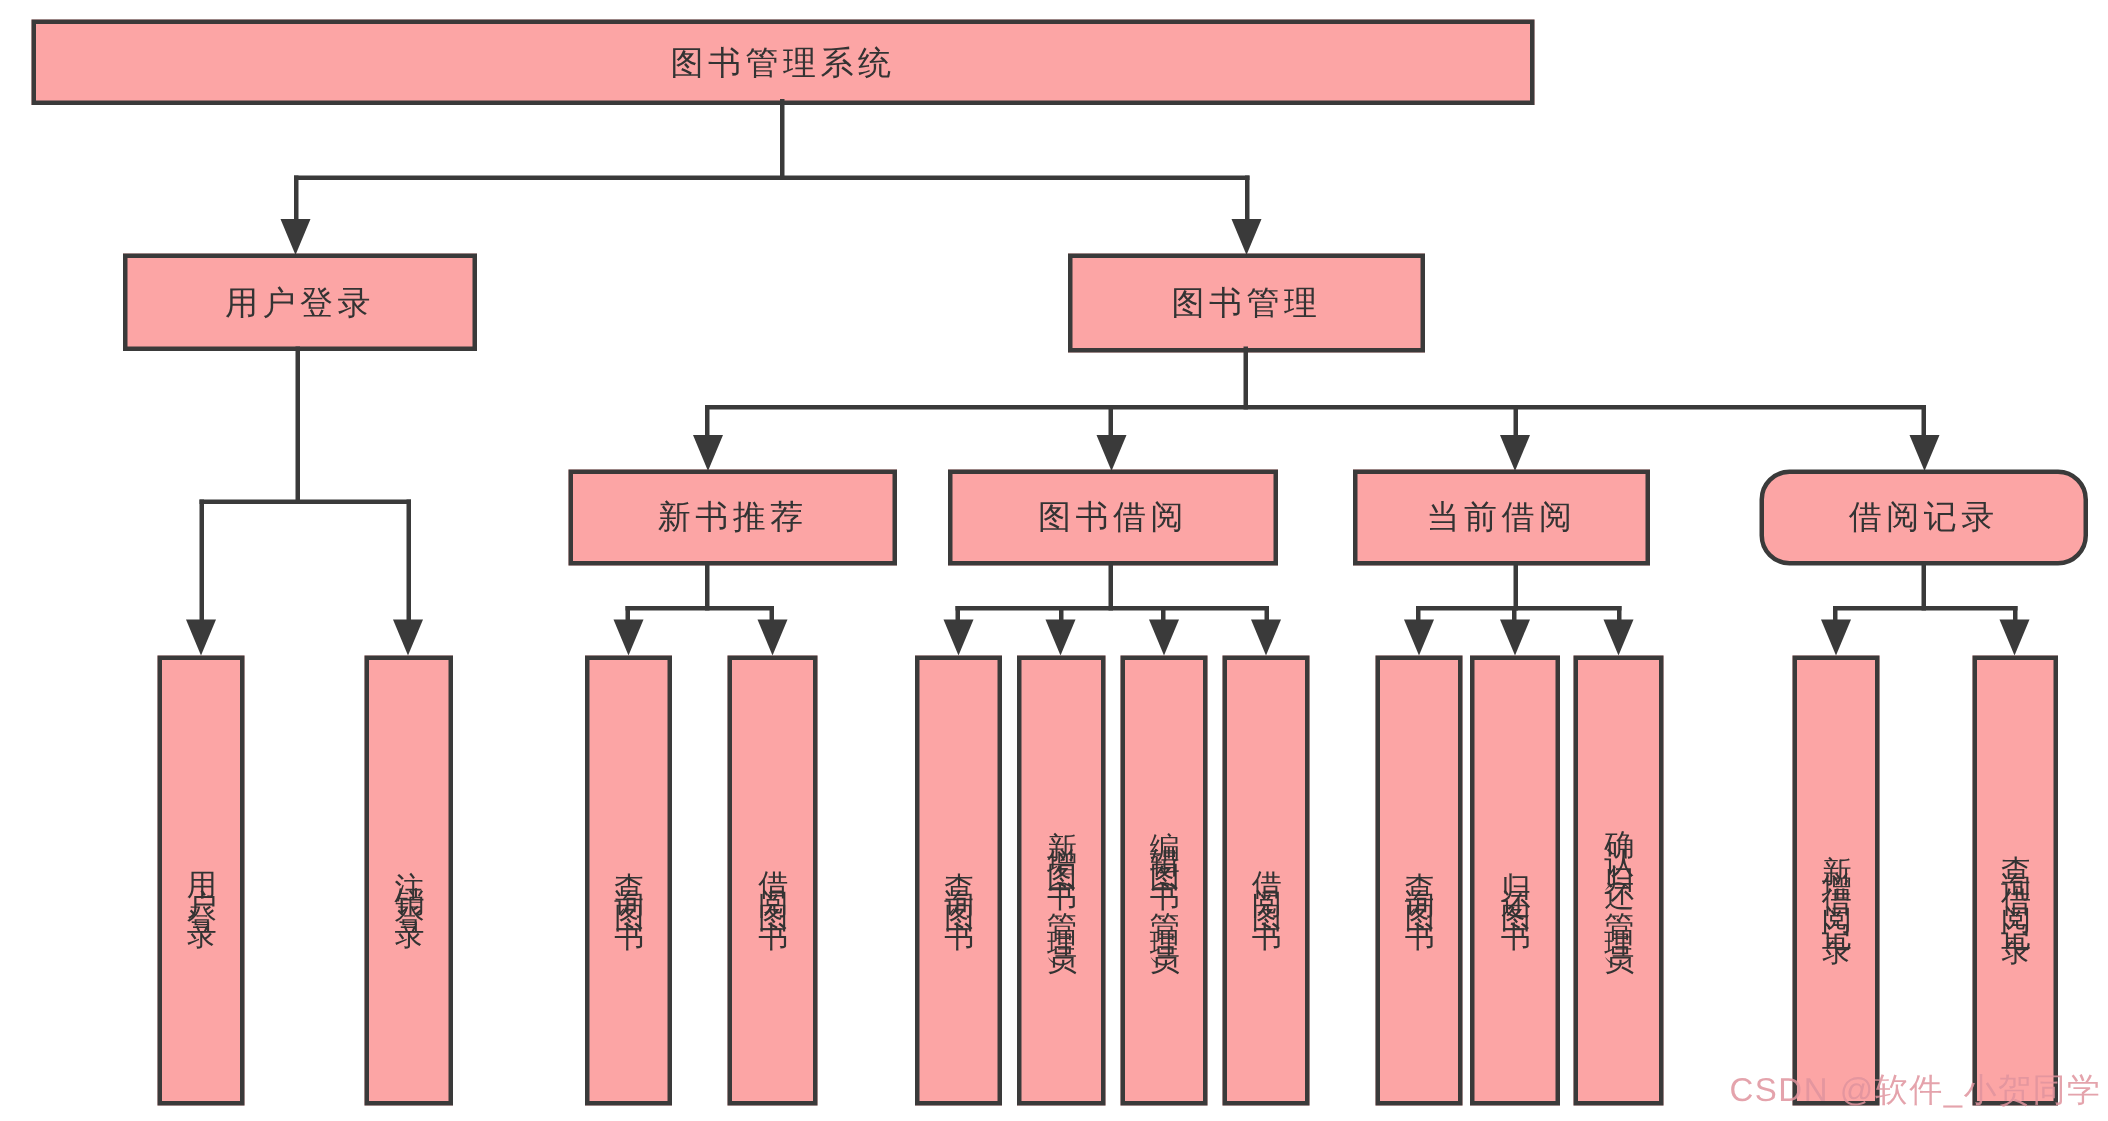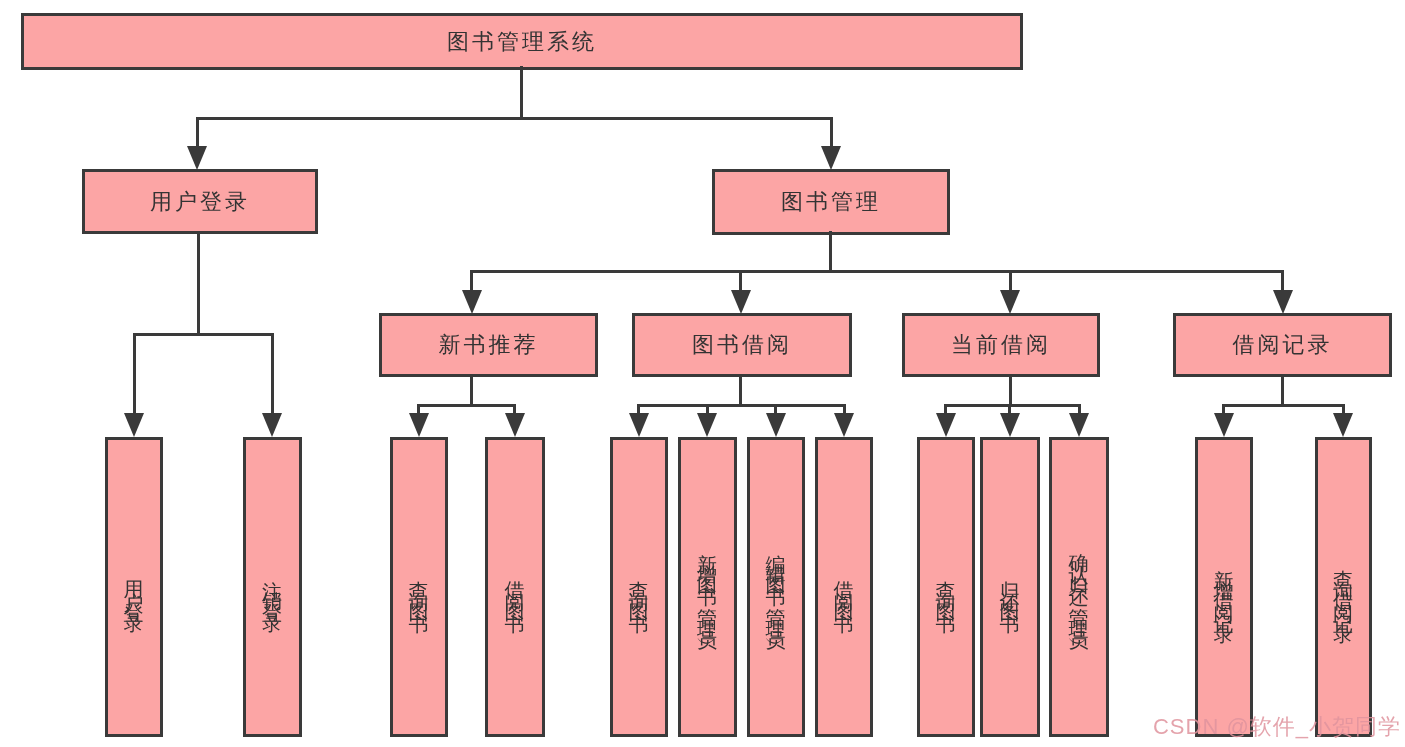--- a/index.html
+++ b/index.html
@@ -84,7 +84,7 @@
     <span>当前借阅</span>
   </div>
 
-  <div class="box h" style="left:1173px; top:313px; width:219px; height:64px;">
+  <div class="box h" style="left:1173px; top:313px; width:219px; height:64px;border-radius:20px;">
     <span>借阅记录</span>
   </div>
 

